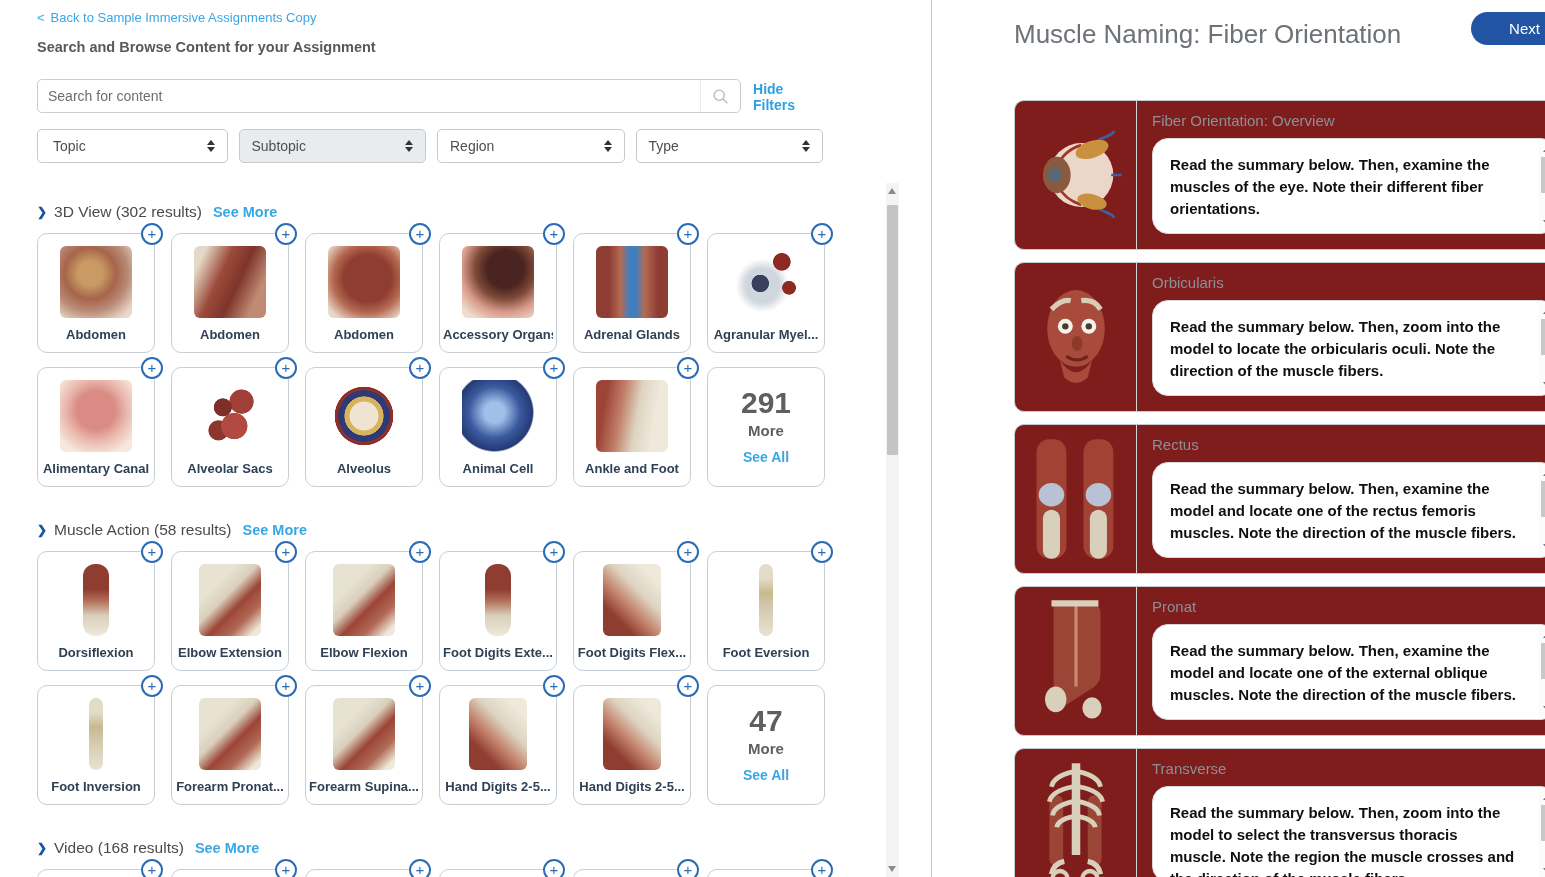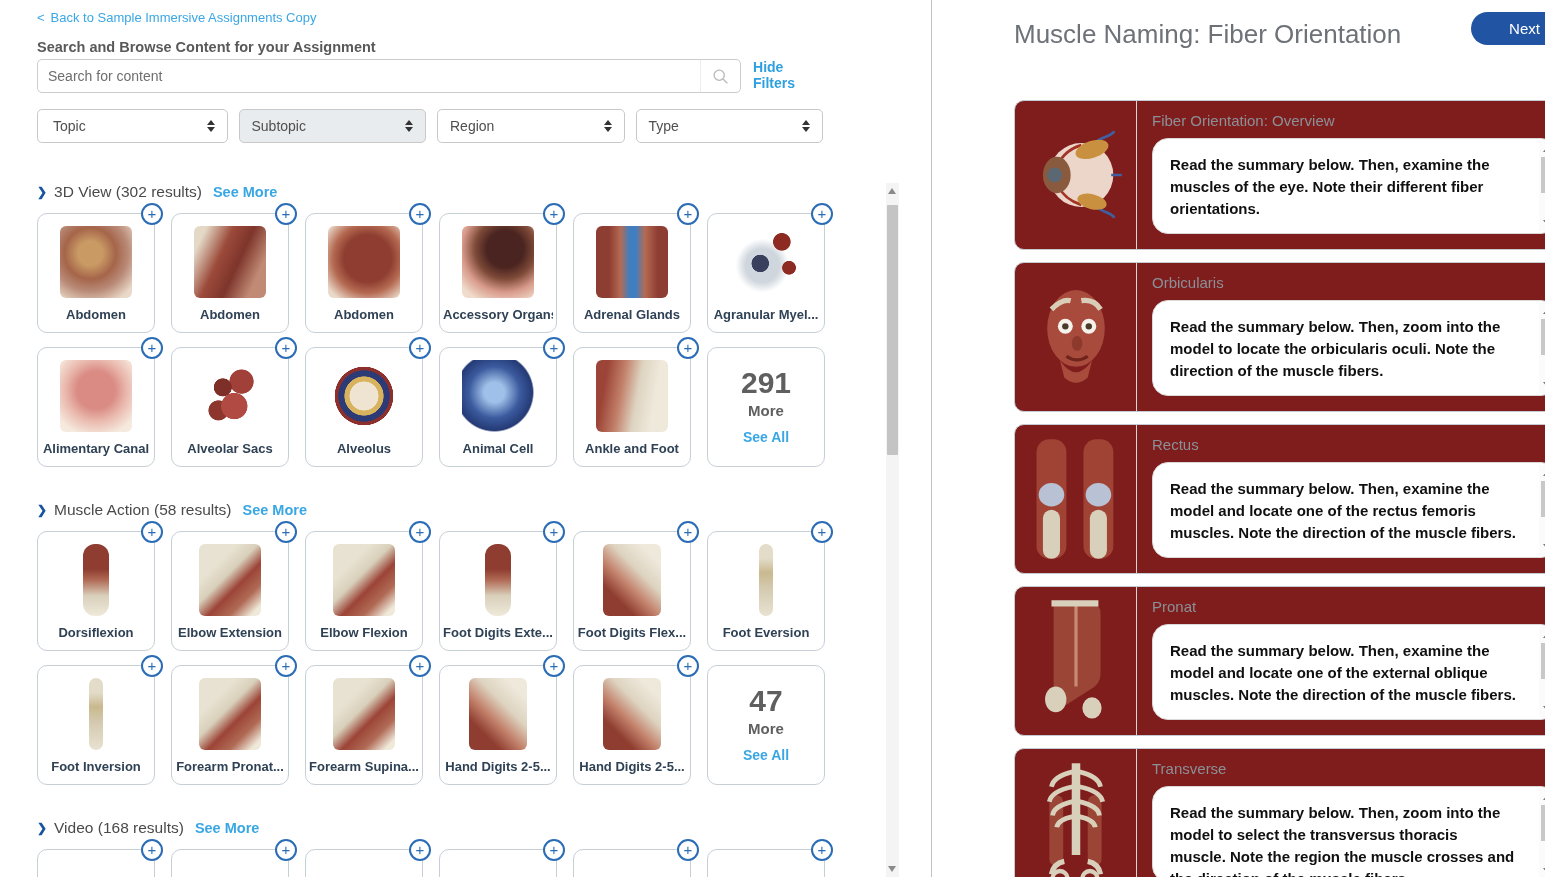--- a/index.html
+++ b/index.html
@@ -14,7 +14,7 @@
   .back-link .bchev { margin-right:6px; color:#39a7e4; }
   .page-title { margin-top:13px; font-size:14.5px; font-weight:bold; color:#595959; }
 
-  .search-row { margin-top:4px; display:flex; align-items:flex-start; }
+  .search-row { margin-top:24px; display:flex; align-items:flex-end; }
   .search-box { position:relative; width:767px; height:34px; border:1px solid #ccc; border-radius:5px; background:#fff; display:flex; align-items:center; }
   .search-box input { flex:1; height:100%; border:none; outline:none; font-size:14px; padding:0 10px; color:#333; background:transparent; font-family:inherit; }
   .search-box input::placeholder { color:#6e6e6e; }

